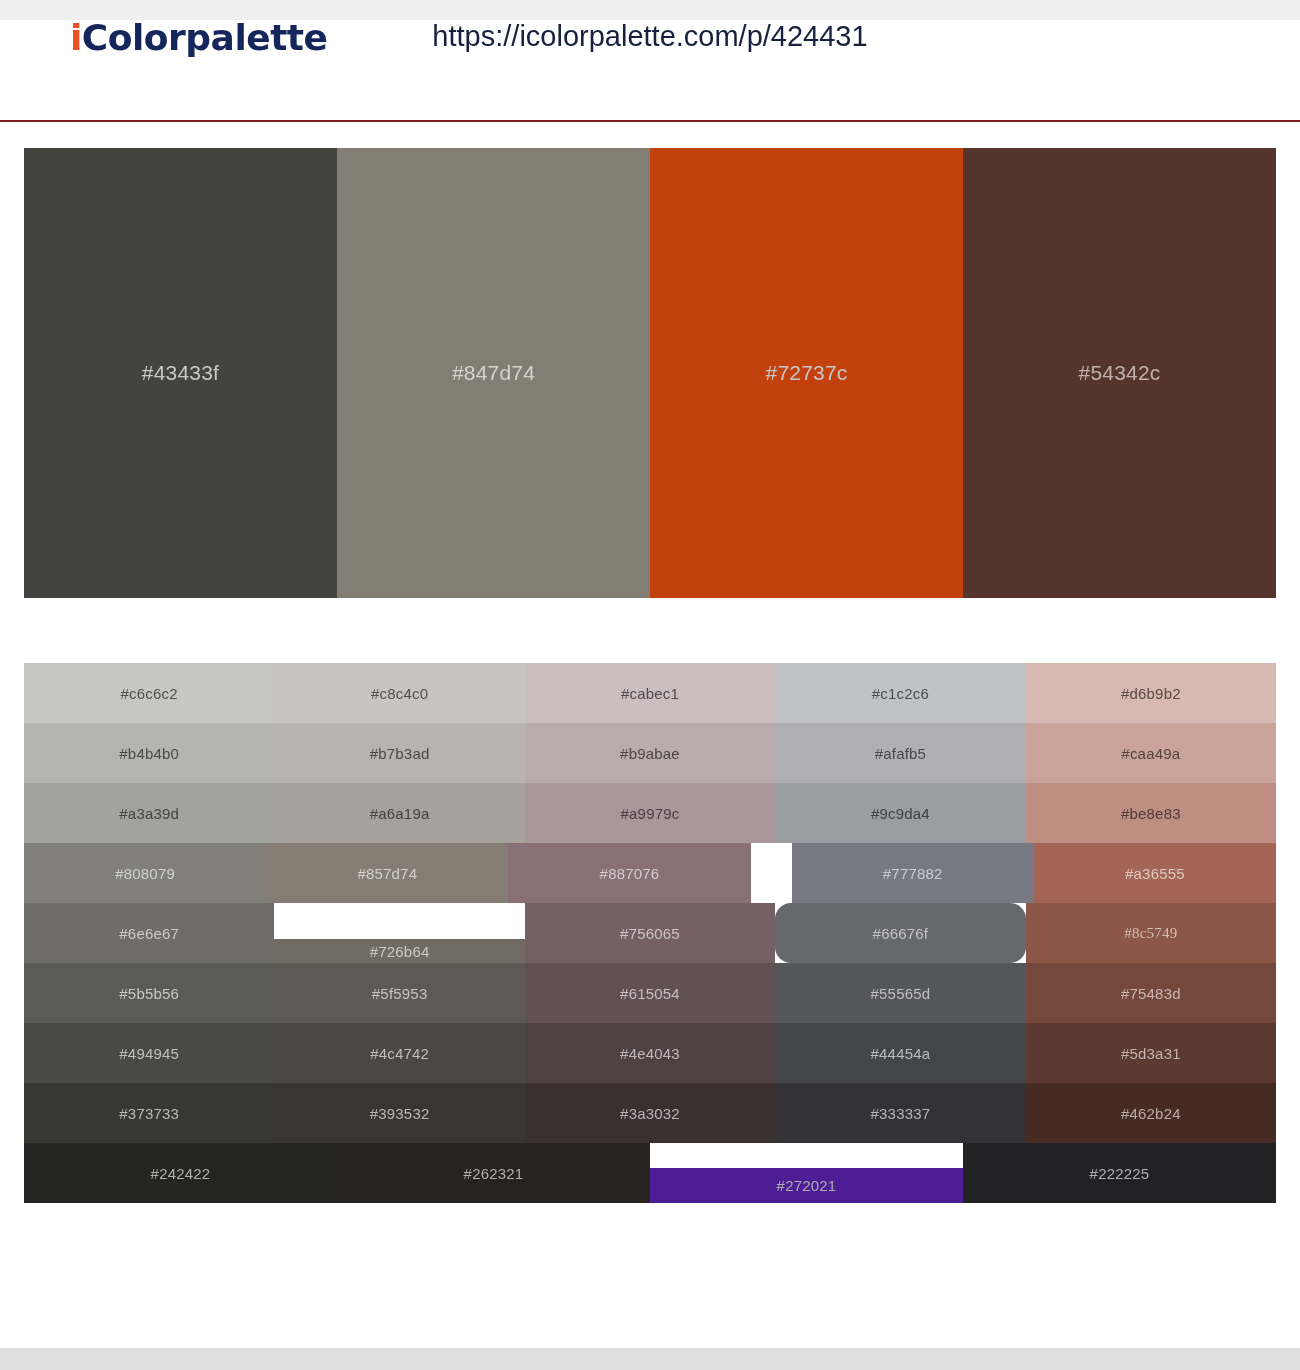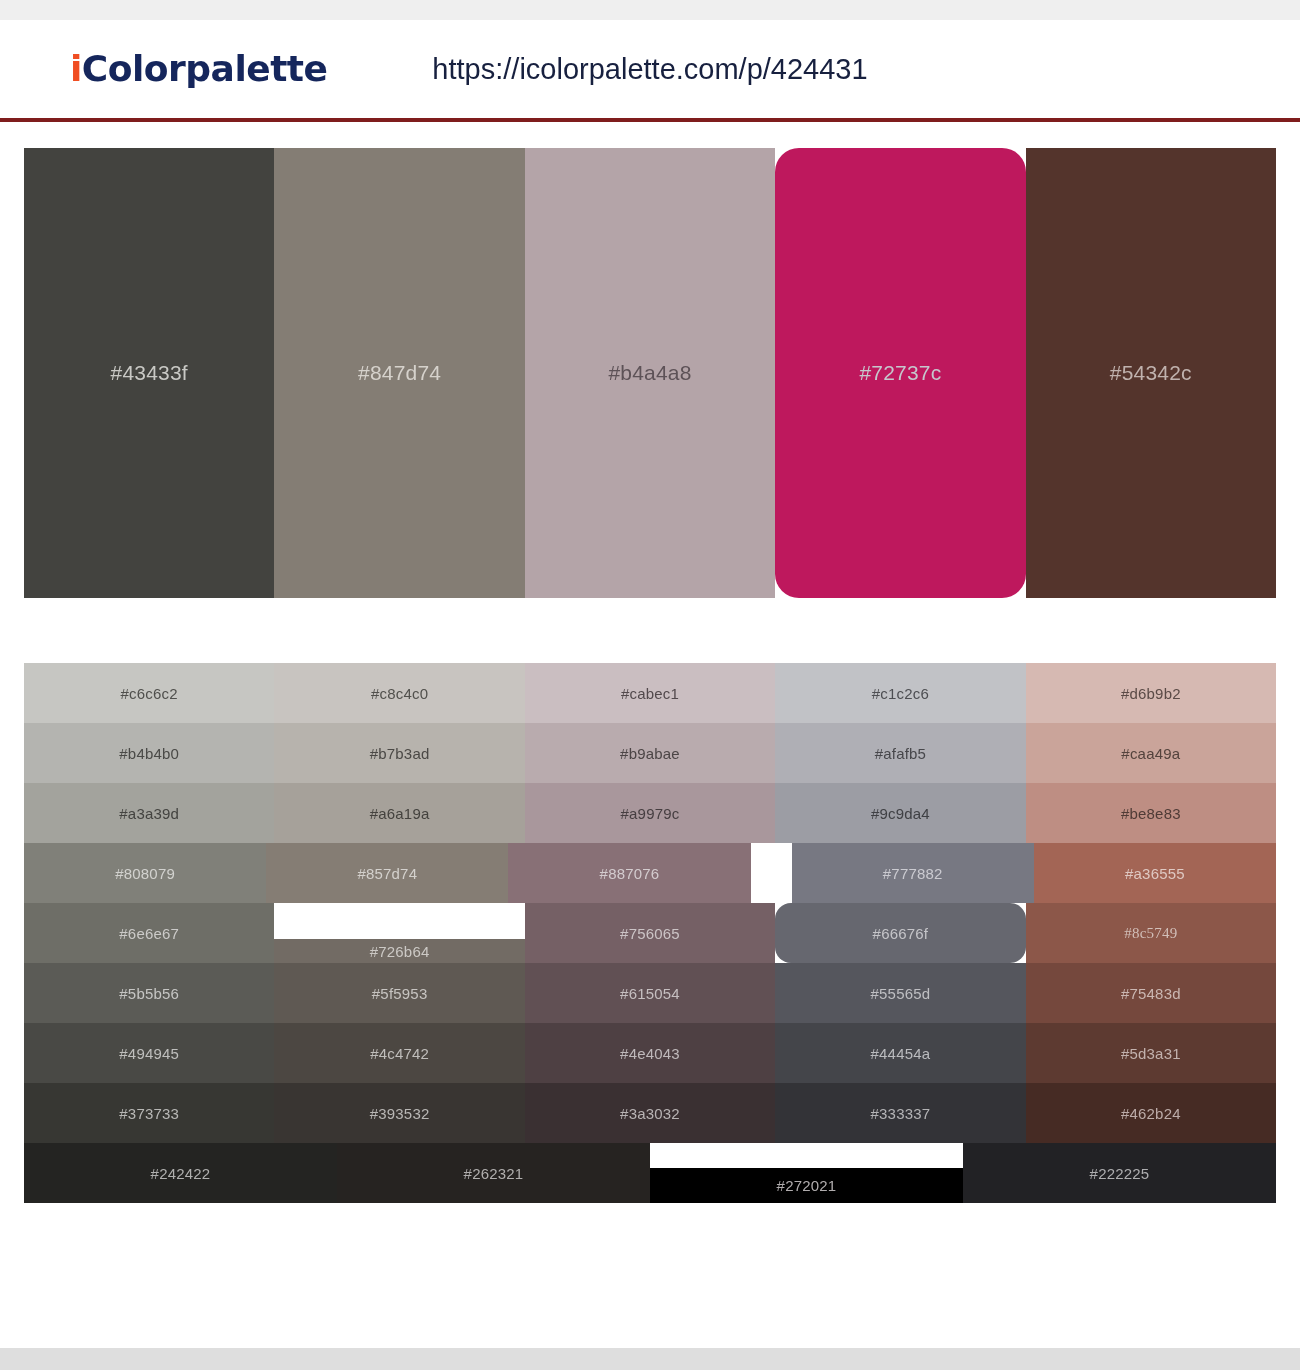--- a/index.html
+++ b/index.html
@@ -28,10 +28,9 @@
   .header {
     height: 102px;
     background: #ffffff;
-    border-bottom: 4px solid #7f1d1d;
-    display: flex;
-    align-items: center;
-    padding: 17px 70px;
+    border-bottom: 2px solid #7f1d1d;
+    display: flex;
+    padding: 0 70px;
     position: relative;
   }
   .logo {

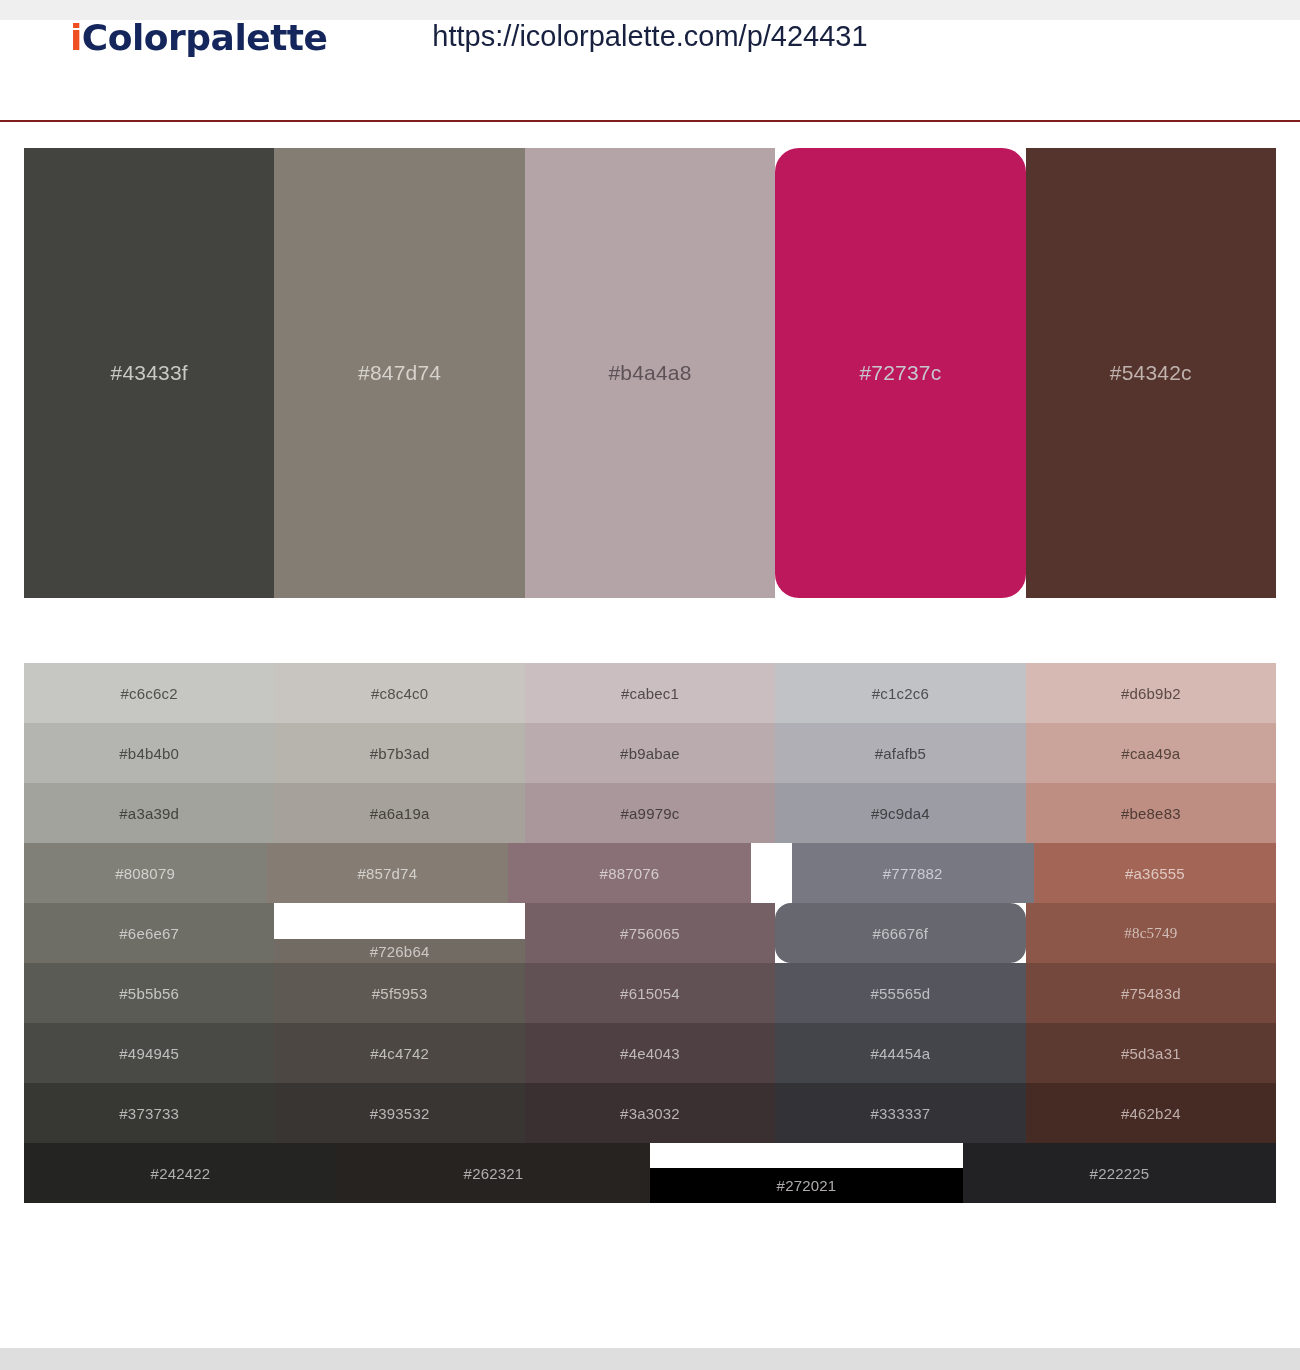--- a/index.html
+++ b/index.html
@@ -135,9 +135,6 @@
     <div class="swatch" style="background: rgb(132, 125, 116);">
       <span class="swatch-label" style="color: rgb(214, 210, 204);">#847d74</span>
     </div>
-    <div class="swatch" style="background: rgb(180, 164, 168);">
-      <span class="swatch-label" style="color: rgb(93, 82, 87);">#b4a4a8</span>
-    </div>
     <div class="swatch" style="background: #be185d; border-radius: 24px;">
       <span class="swatch-label" style="color: rgb(198, 199, 205);">#72737c</span>
     </div>

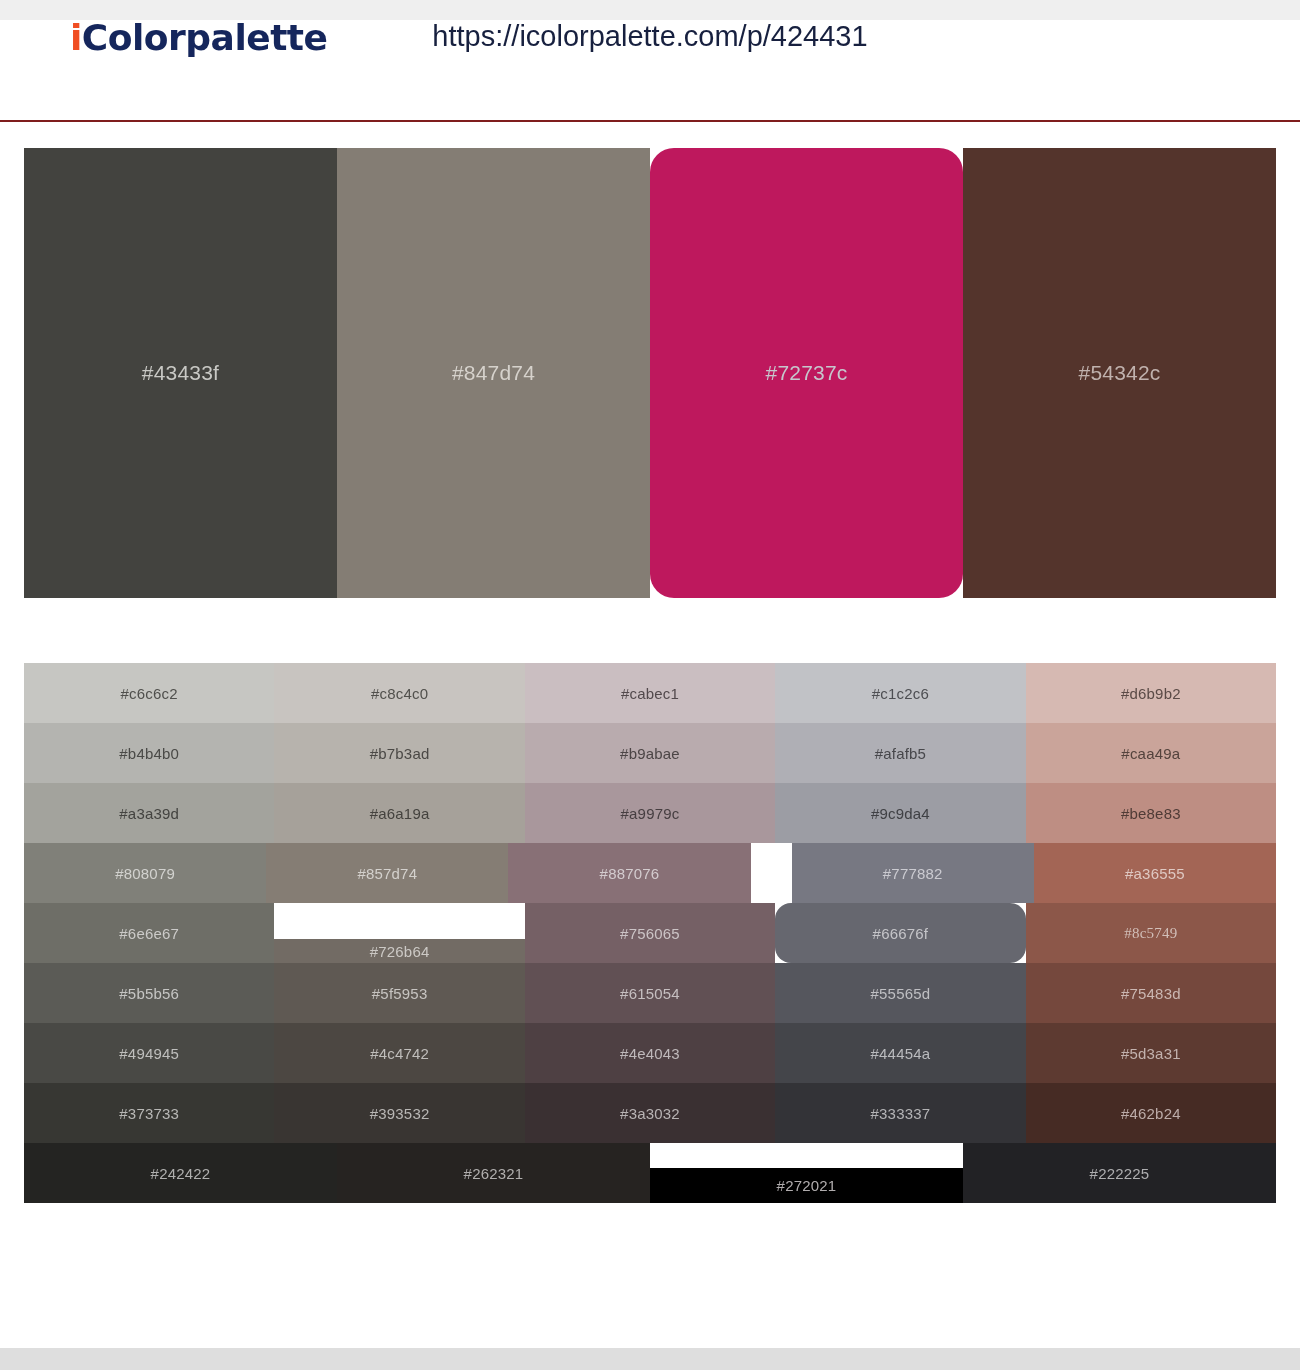--- a/index.html
+++ b/index.html
@@ -135,7 +135,7 @@
     <div class="swatch" style="background: rgb(132, 125, 116);">
       <span class="swatch-label" style="color: rgb(214, 210, 204);">#847d74</span>
     </div>
-    <div class="swatch" style="background: #be185d; border-radius: 24px;">
+    <div class="swatch" style="background: #c2410c;">
       <span class="swatch-label" style="color: rgb(198, 199, 205);">#72737c</span>
     </div>
     <div class="swatch" style="background: rgb(84, 52, 44);">

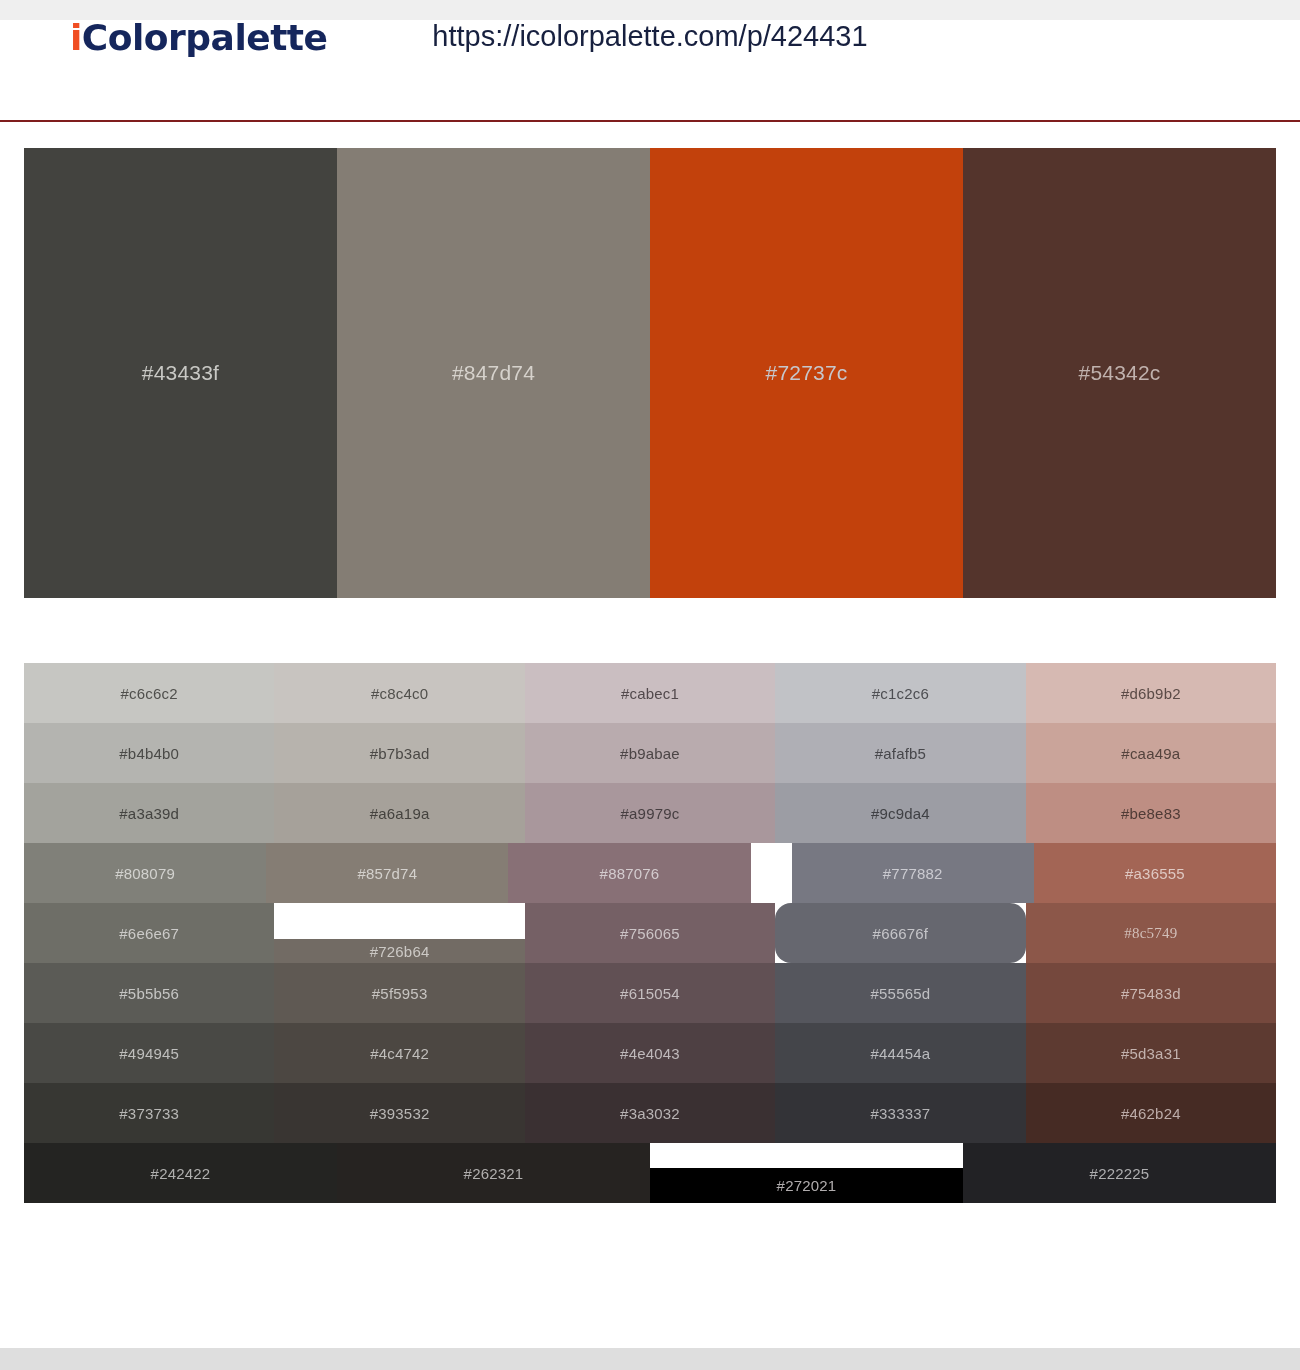--- a/index.html
+++ b/index.html
@@ -203,7 +203,7 @@
     <div class="tint-row">
       <div class="tint-cell" style="background: rgb(36, 36, 34); color: rgb(176, 176, 175);">#242422</div>
       <div class="tint-cell" style="background: rgb(38, 35, 33); color: rgb(177, 175, 174);">#262321</div>
-      <div class="tint-cell" style="background: #000000; color: rgb(177, 173, 174); margin-top: 25px;">#272021</div>
+      <div class="tint-cell" style="background: #4c1d95; color: rgb(177, 173, 174); margin-top: 25px;">#272021</div>
       <div class="tint-cell" style="background: rgb(34, 34, 37); color: rgb(174, 174, 176);">#222225</div>
     </div>
   </div>

